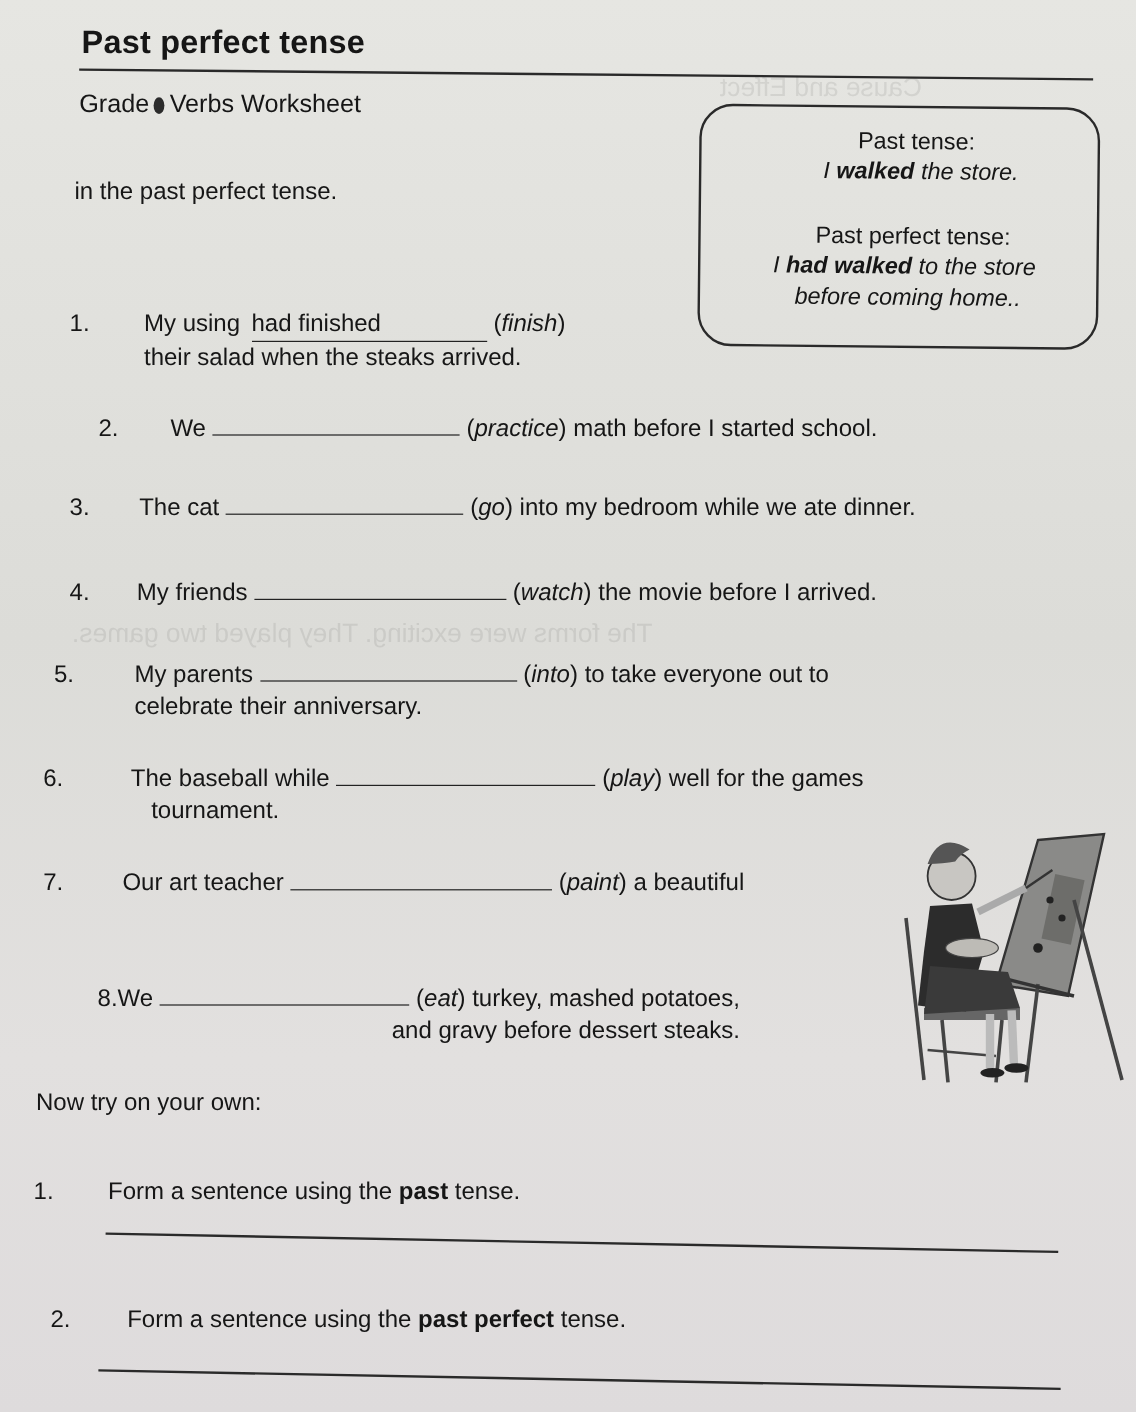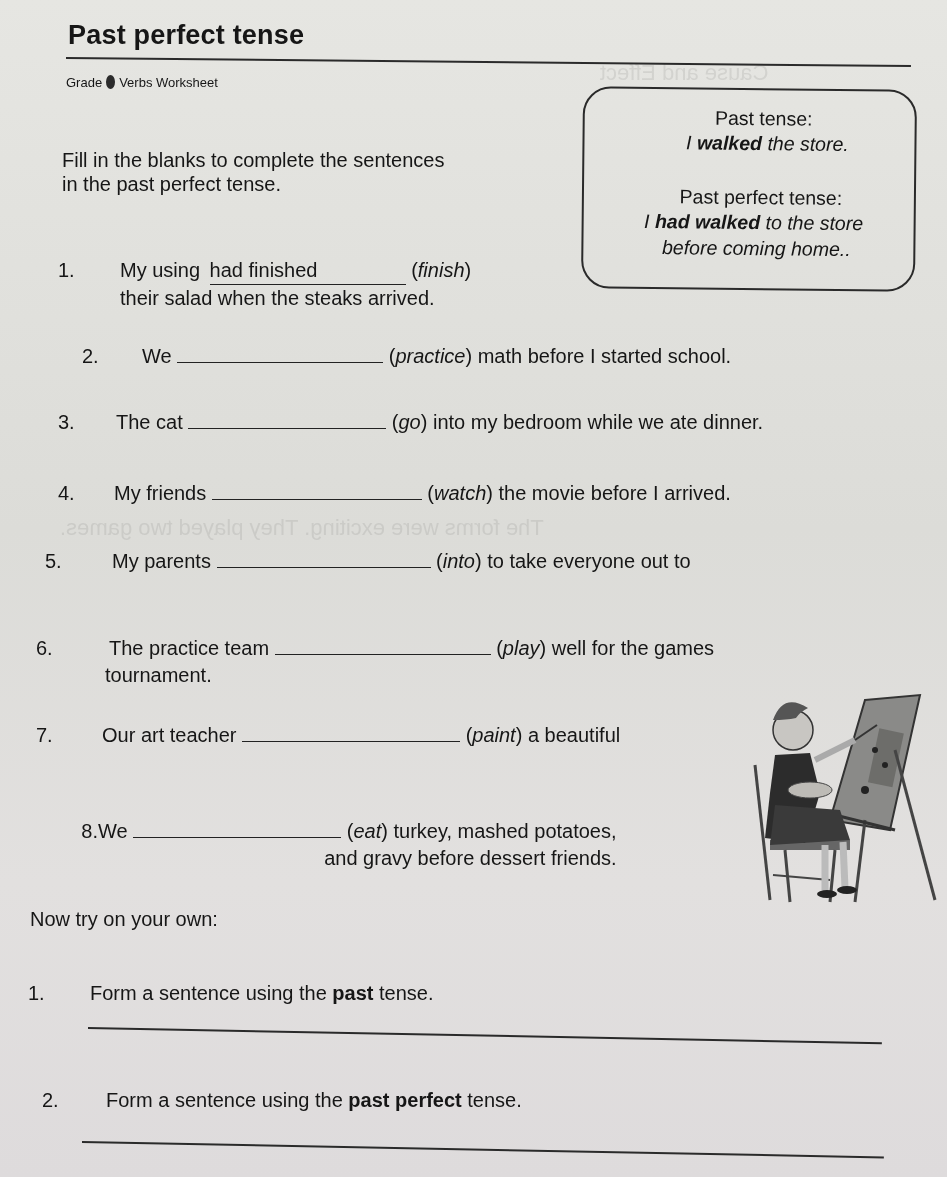--- a/index.html
+++ b/index.html
@@ -11,7 +11,7 @@
   .abs { position:absolute; }
   .title { left:68px; top:20px; font-size:27px; font-weight:bold; letter-spacing:0.2px; }
   .title-rule { left:66px; top:57px; width:845px; height:2px; background:#2a2a2a; transform:rotate(0.55deg); transform-origin:left; }
-  .grade { left:66px; top:75px; font-size:13px; }
+  .grade { left:66px; top:75px; font-size:21px; }
   .grade .dot { display:inline-block; width:9px; height:14px; border-radius:50%; background:#2b2b2b; margin:0 4px -2px 4px; }
   .instr { left:62px; top:148px; font-size:20px; line-height:24px; width:470px; }
   .tip-box { left:582px; top:88px; width:330px; height:198px; border:2.5px solid #2a2a2a; border-radius:28px; transform:rotate(0.6deg); }

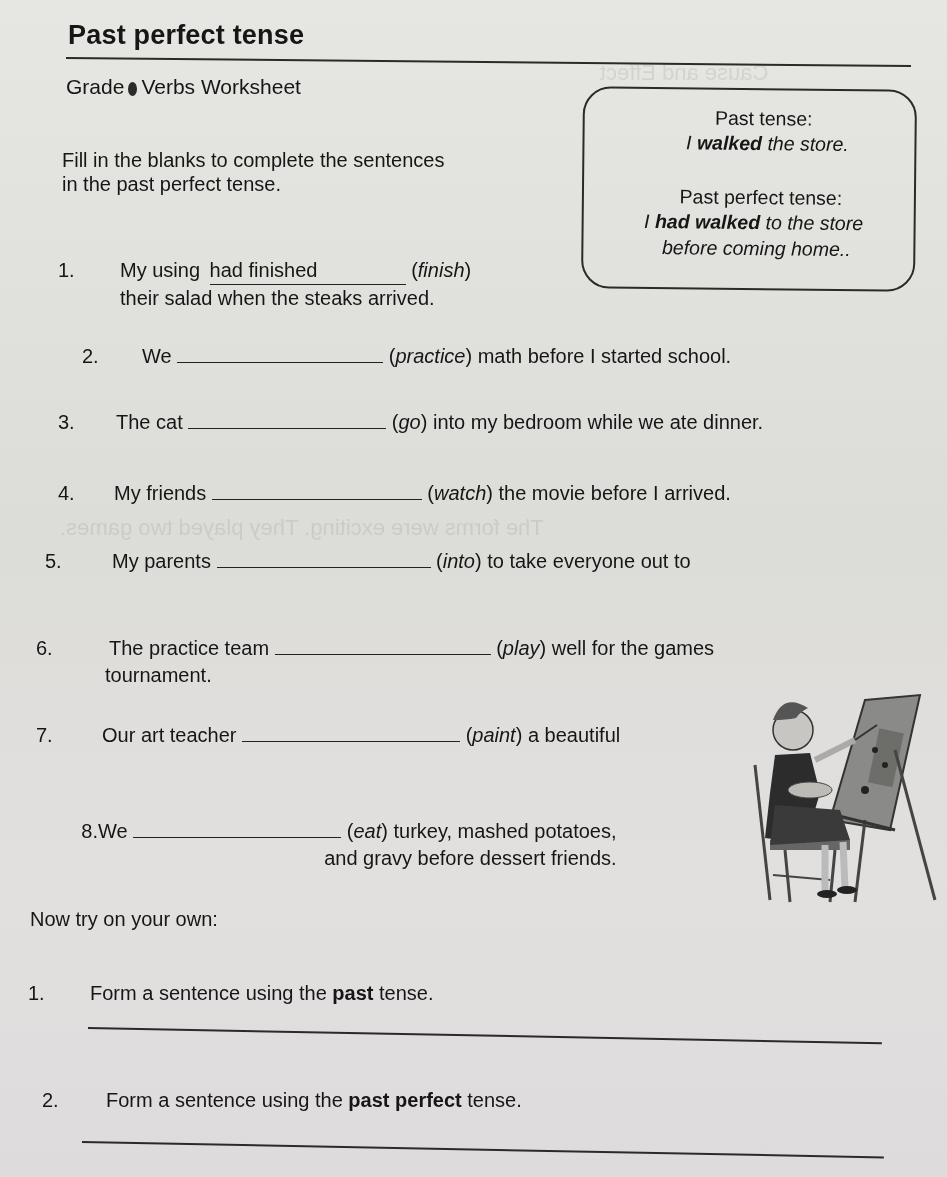--- a/index.html
+++ b/index.html
@@ -40,7 +40,6 @@
 </div>
 
 <div class="abs instr">
-  <div>Fill in the blanks to complete the sentences</div>
   <div>in the past perfect tense.</div>
 </div>
 

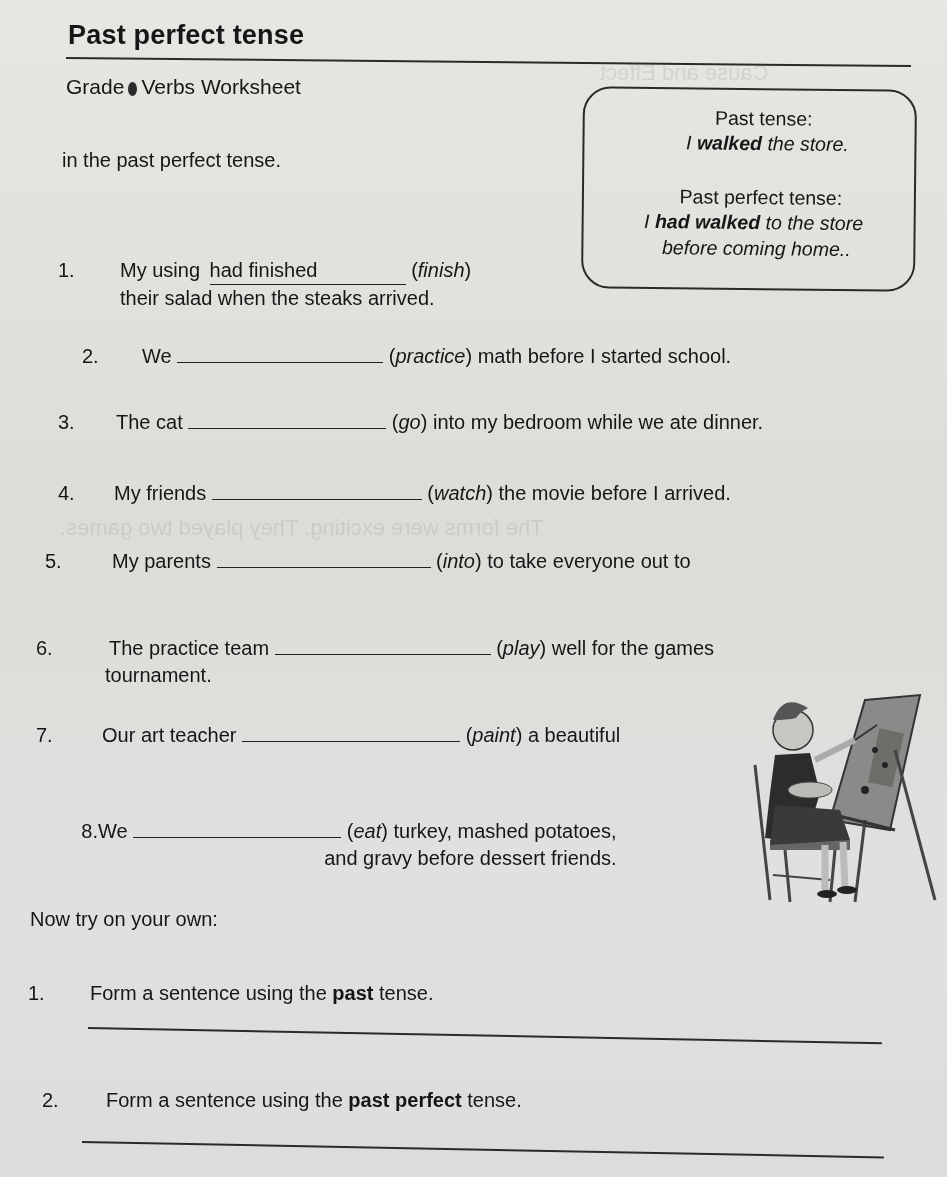--- a/index.html
+++ b/index.html
@@ -80,6 +80,7 @@
   <span class="num" style="width:67px">5.</span><span>My parents</span>
   <span class="blank" style="width:214px;"></span>
   (<span class="hint">into</span>)<span> to take everyone out to</span><br>
+  <span style="margin-left:67px">celebrate their anniversary.</span>
 </div>
 
 <div class="row" style="left:36px;top:634px;">

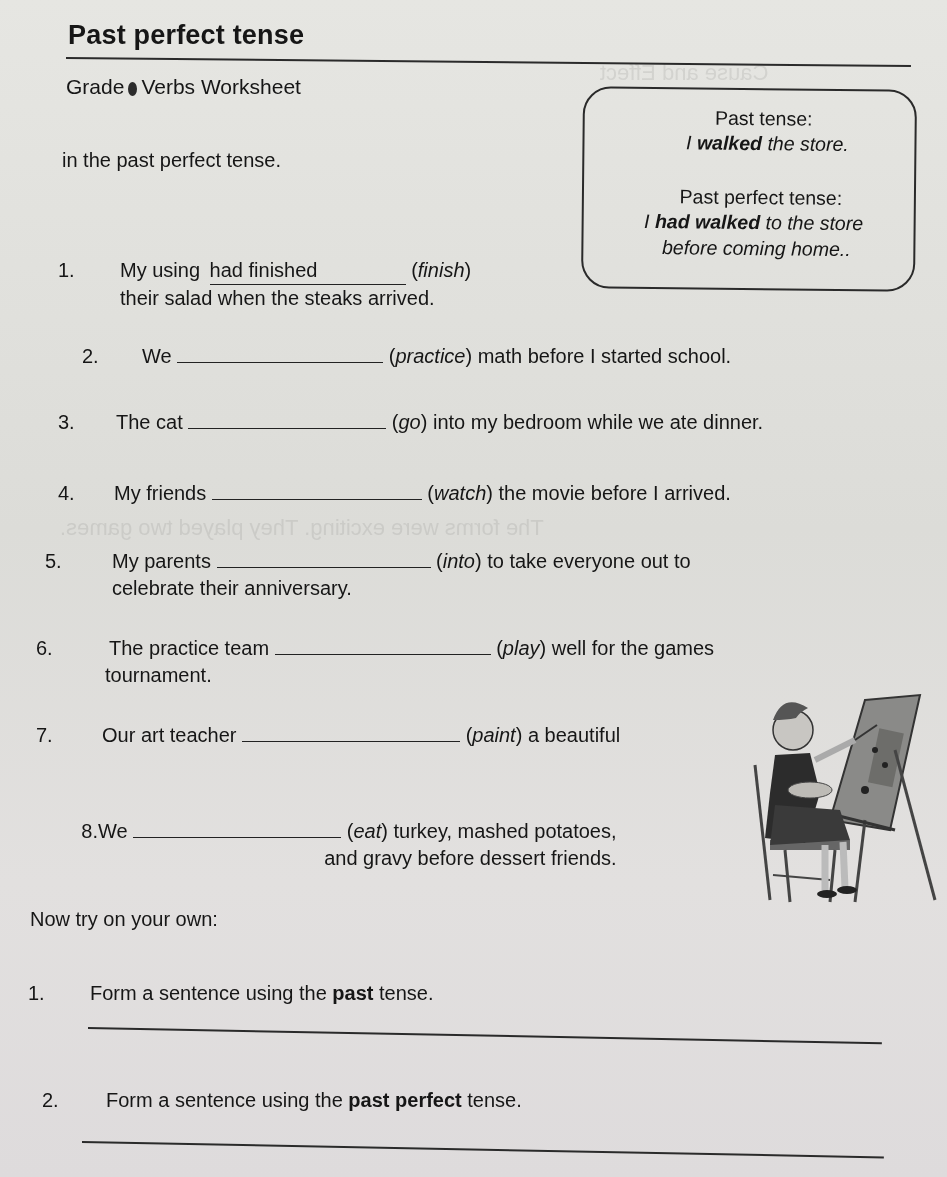--- a/index.html
+++ b/index.html
@@ -84,7 +84,7 @@
 </div>
 
 <div class="row" style="left:36px;top:634px;">
-  <span class="num" style="width:73px">6.</span><span>The practice team</span>
+  <span class="num" style="width:73px">6.</span><span>The baseball while</span>
   <span class="blank" style="width:216px;"></span>
   (<span class="hint">play</span>)<span> well for the games</span><br>
   <span style="margin-left:69px">tournament.</span>

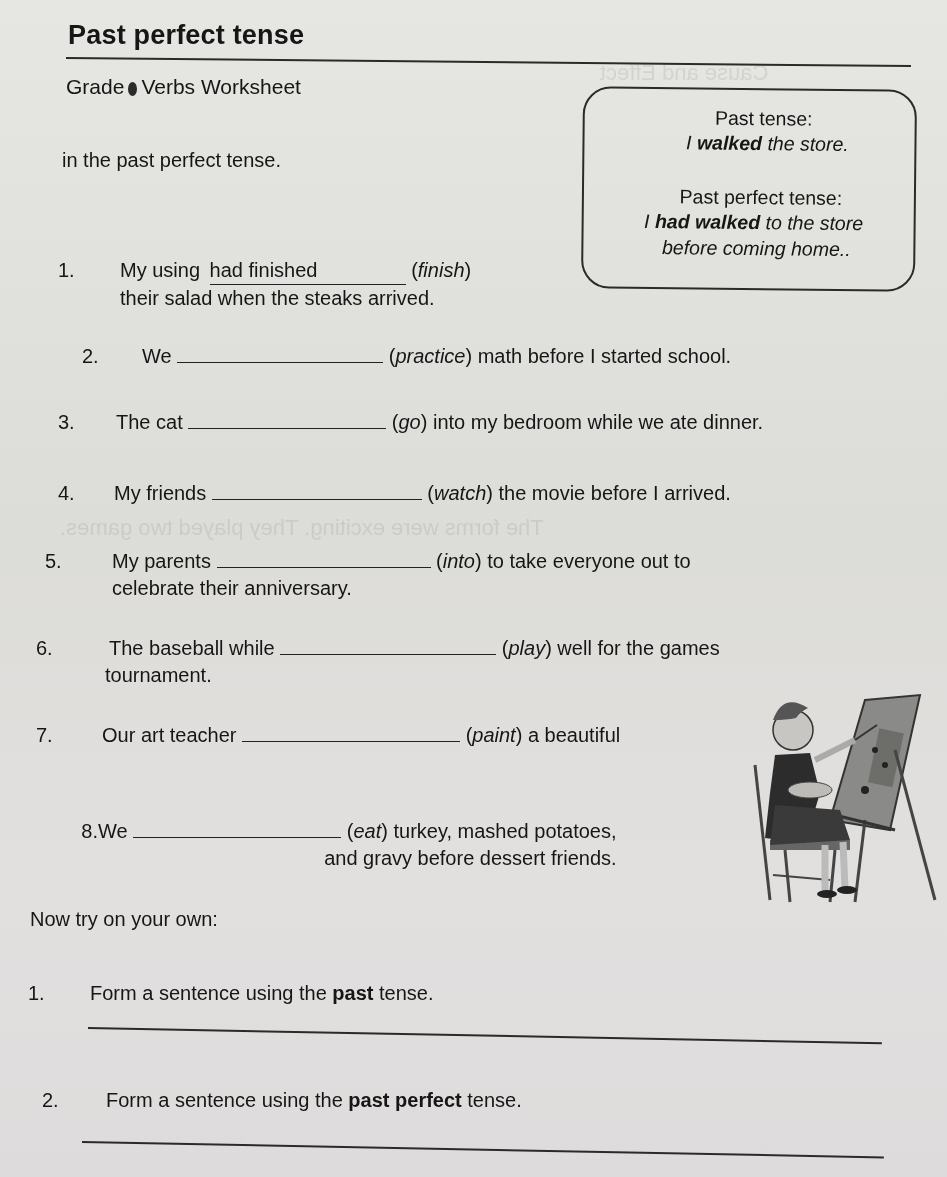--- a/index.html
+++ b/index.html
@@ -87,7 +87,7 @@
   <span class="num" style="width:73px">6.</span><span>The baseball while</span>
   <span class="blank" style="width:216px;"></span>
   (<span class="hint">play</span>)<span> well for the games</span><br>
-  <span style="margin-left:69px">tournament.</span>
+  <span style="margin-left:90px">tournament.</span>
 </div>
 
 <div class="row" style="left:36px;top:721px;">

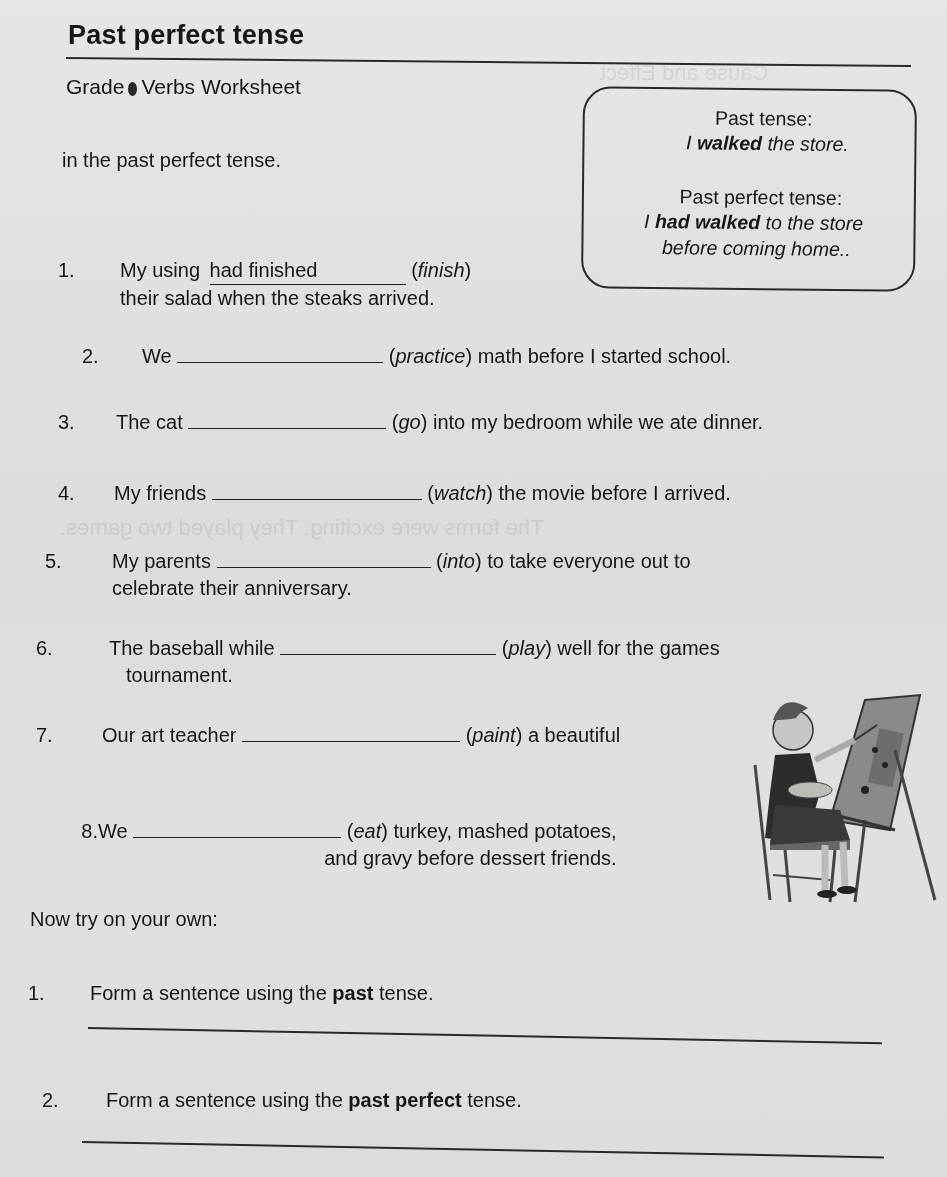--- a/index.html
+++ b/index.html
@@ -100,7 +100,7 @@
   <span class="num" style="width:66px">8.</span><span>We</span>
   <span class="blank" style="width:208px;"></span>
   (<span class="hint">eat</span>)<span> turkey, mashed potatoes,</span><br>
-  <span style="margin-left:64px">and gravy before dessert friends.</span>
+  <span style="margin-left:64px">and gravy before dessert steaks.</span>
 </div>
 
 <svg class="abs artist" viewBox="0 0 230 215">

